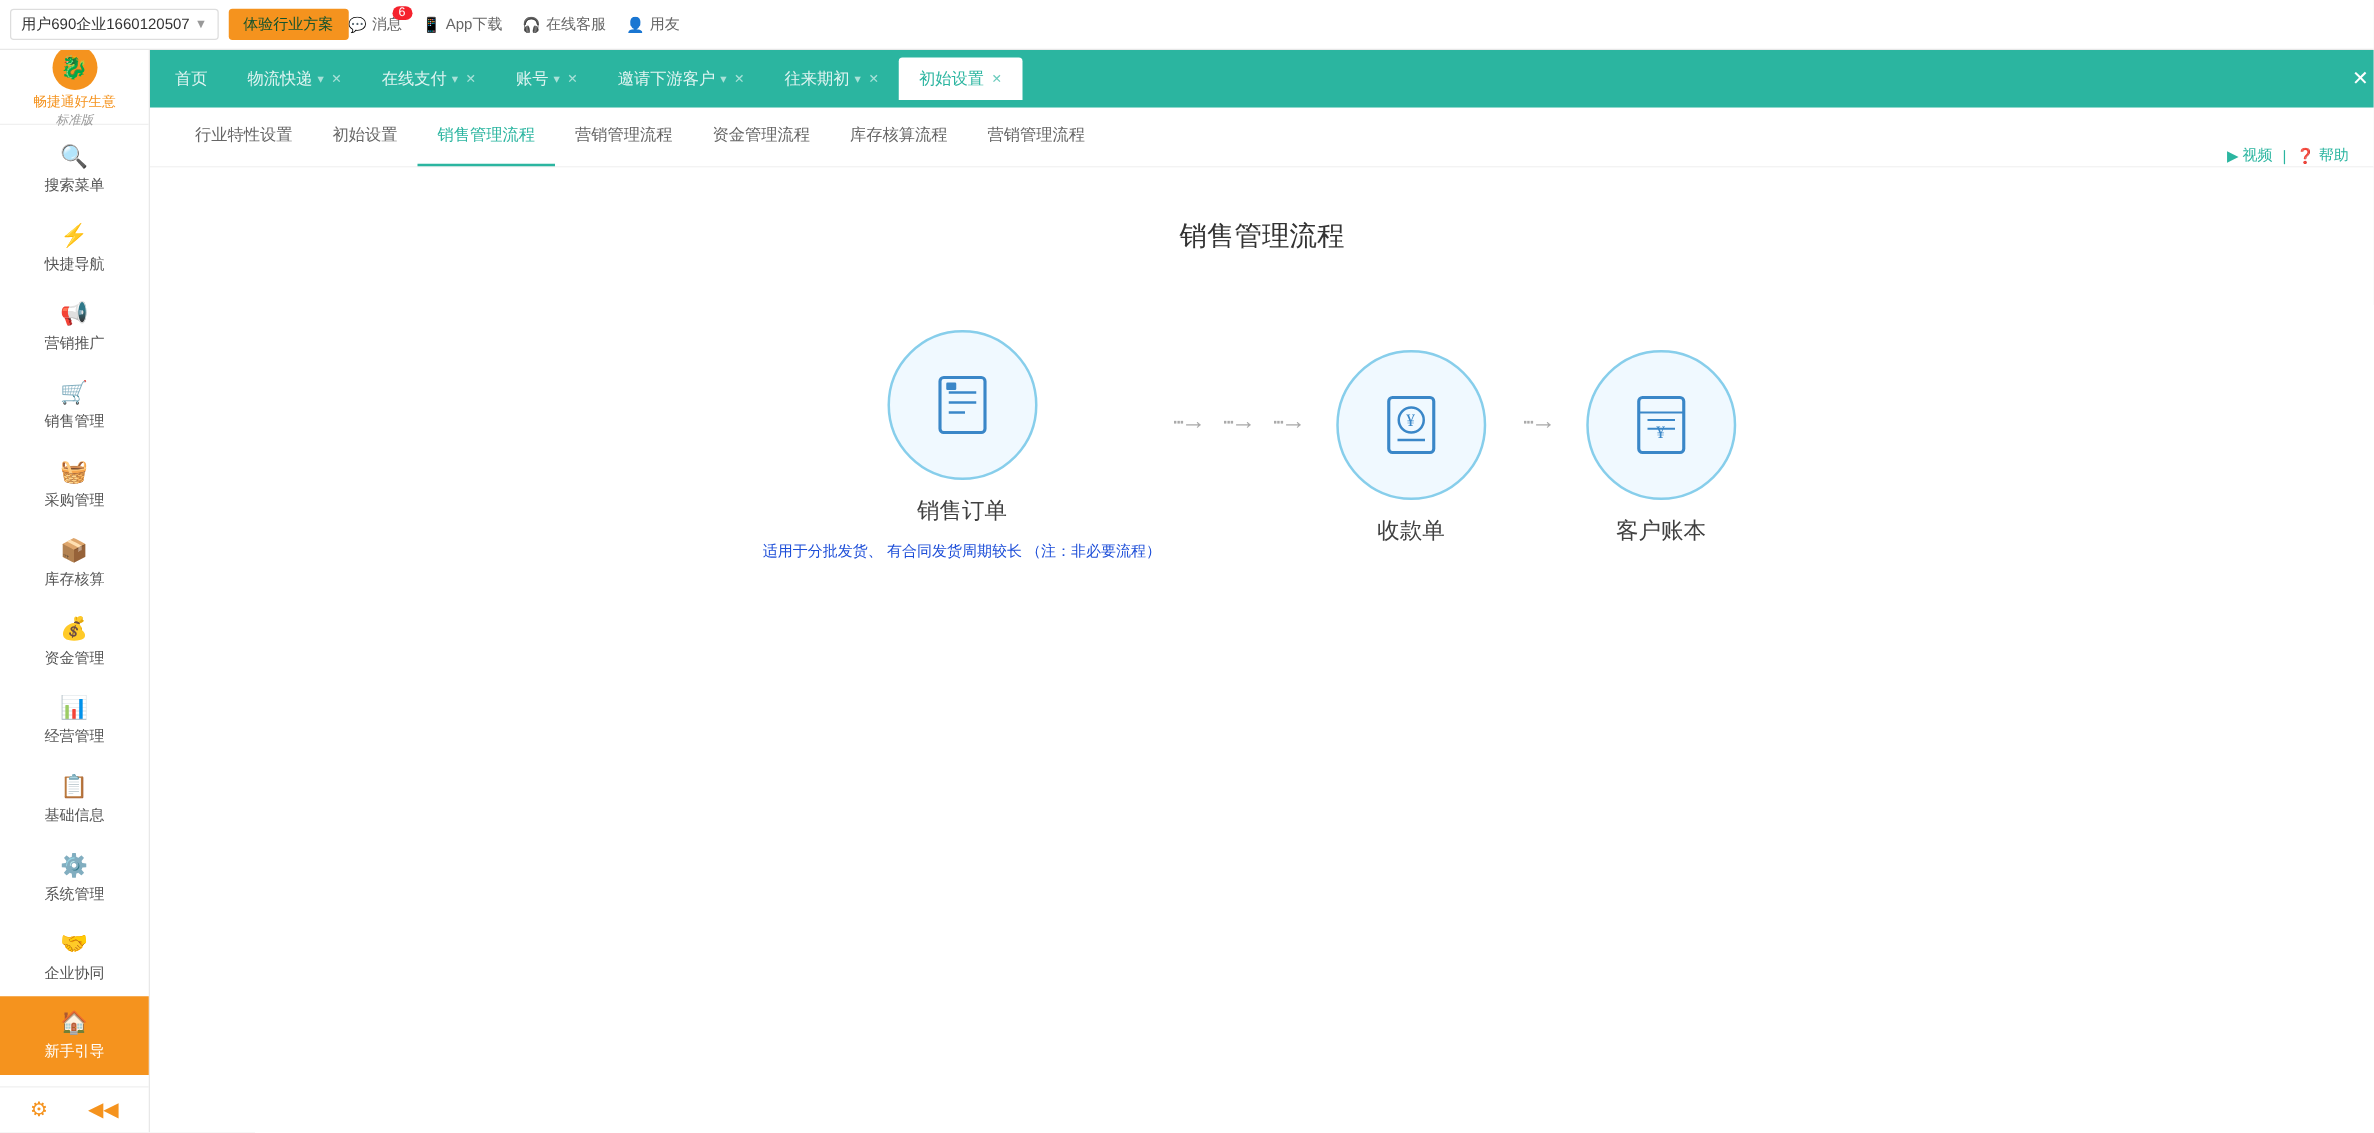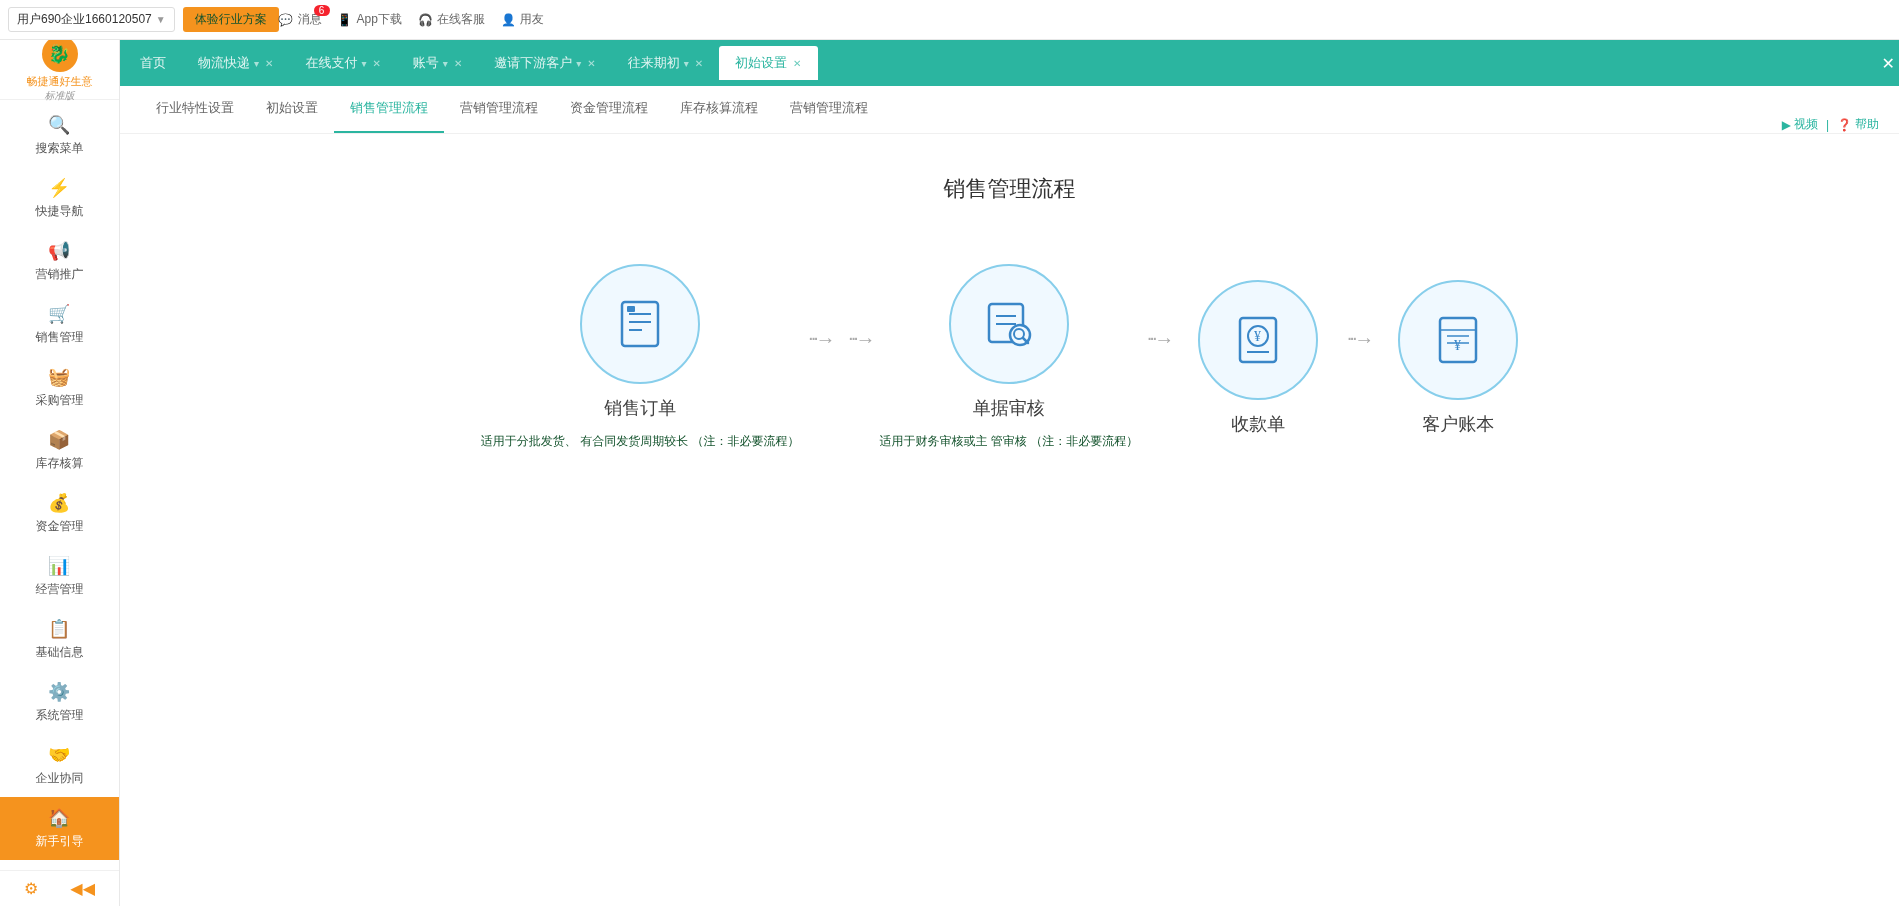--- a/index.html
+++ b/index.html
@@ -245,22 +245,6 @@
             </div>
             <div class="flow-arrow">···→</div>
             <div class="flow-arrow">···→</div>
-            <div class="flow-step">
-              <div class="flow-circle">
-                <svg width="52" height="52" viewBox="0 0 52 52" fill="none" xmlns="http://www.w3.org/2000/svg">
-    <rect x="6" y="6" width="34" height="38" rx="3" stroke="#3a87c8" stroke-width="2.5" fill="none"></rect>
-    <line x1="13" y1="18" x2="33" y2="18" stroke="#3a87c8" stroke-width="2"></line>
-    <line x1="13" y1="26" x2="33" y2="26" stroke="#3a87c8" stroke-width="2"></line>
-    <circle cx="37" cy="37" r="10" stroke="#3a87c8" stroke-width="2.5" fill="#f0f9ff"></circle>
-    <circle cx="36" cy="36" r="5" stroke="#3a87c8" stroke-width="2" fill="none"></circle>
-    <line x1="40" y1="40" x2="45" y2="45" stroke="#3a87c8" stroke-width="2.5" stroke-linecap="round"></line>
-  </svg>
-              </div>
-              <div class="flow-step-name">单据审核</div>
-              <div class="flow-step-desc">适用于财务审核或主
-管审核
-（注：非必要流程）</div>
-            </div>
             <div class="flow-arrow">···→</div>
             <div class="flow-step">
               <div class="flow-circle">

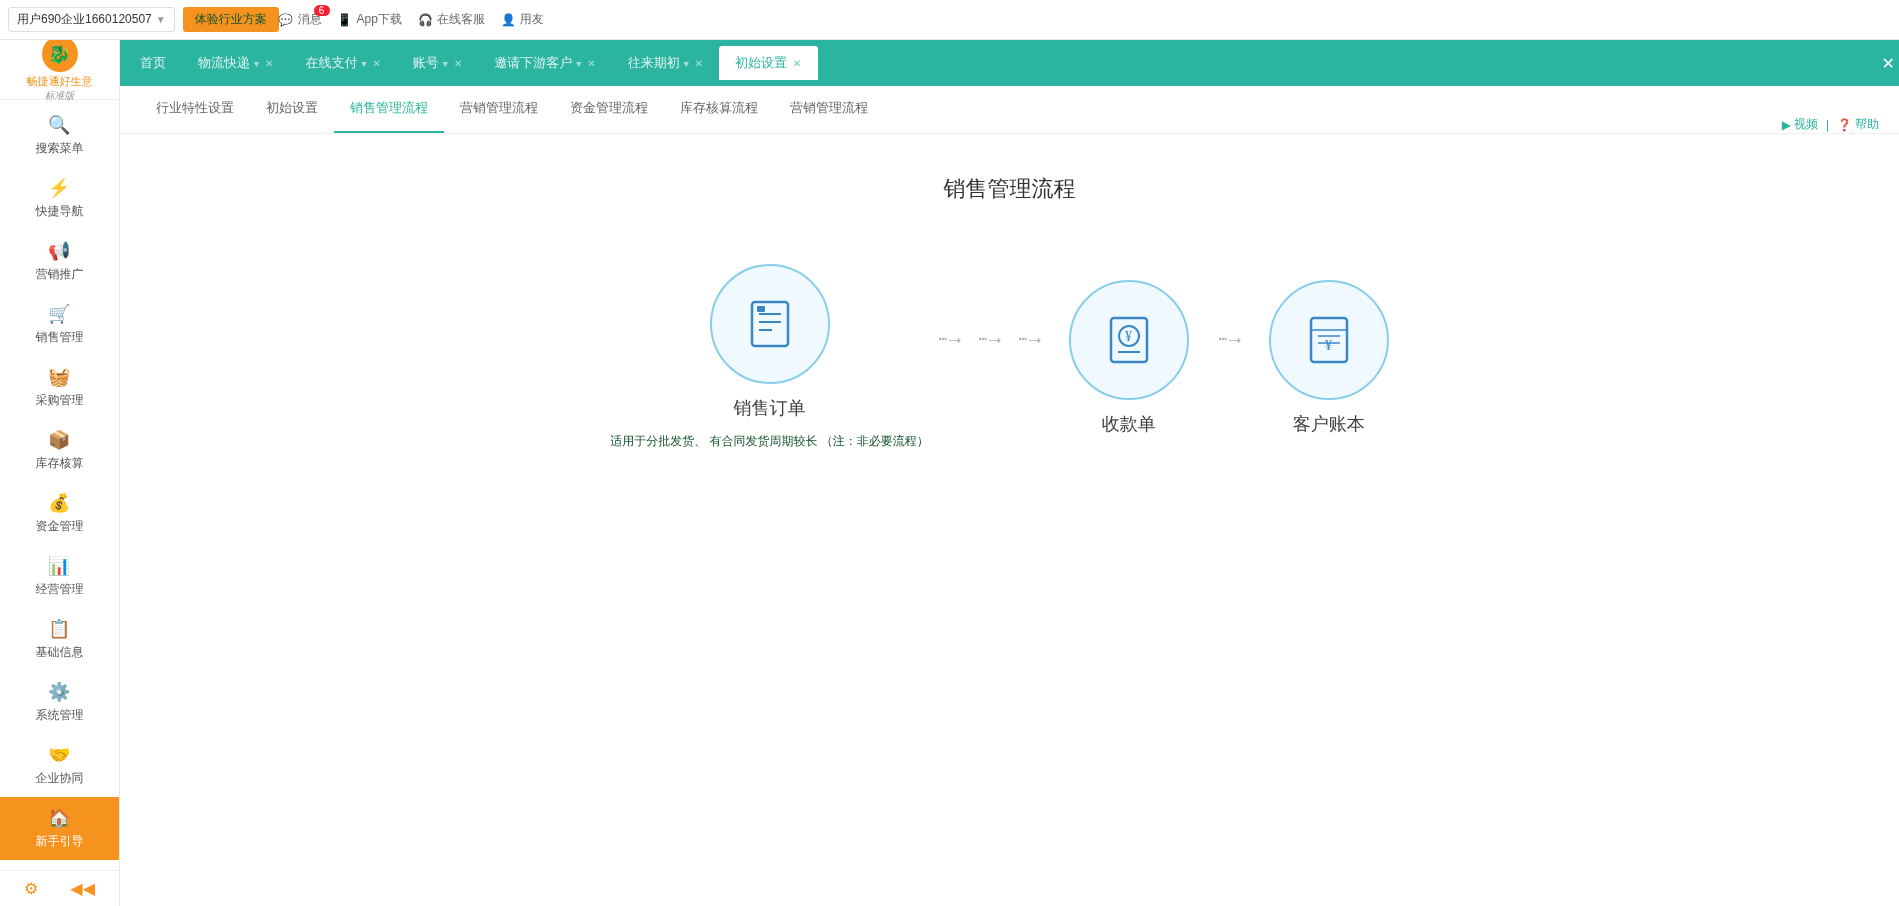--- a/index.html
+++ b/index.html
@@ -61,7 +61,7 @@
     .flow-step { display: flex; flex-direction: column; align-items: center; gap: 12px; min-width: 160px; }
     .flow-circle { width: 120px; height: 120px; border-radius: 50%; border: 2px solid #87ceeb; background: #f0f9ff; display: flex; align-items: center; justify-content: center; color: #3a87c8; font-size: 48px; }
     .flow-step-name { font-size: 18px; color: #404040; font-weight: 500; }
-    .flow-step-desc { font-size: 12px; color: #14532d; text-align: center; line-height: 1.6; }
+    .flow-step-desc { font-size: 12px; color: #1d4ed8; text-align: center; line-height: 1.6; }
     .flow-arrow { font-size: 20px; color: #aaa; margin: 0 8px; padding-bottom: 40px; letter-spacing: -4px; }
   </style>
 </head>

